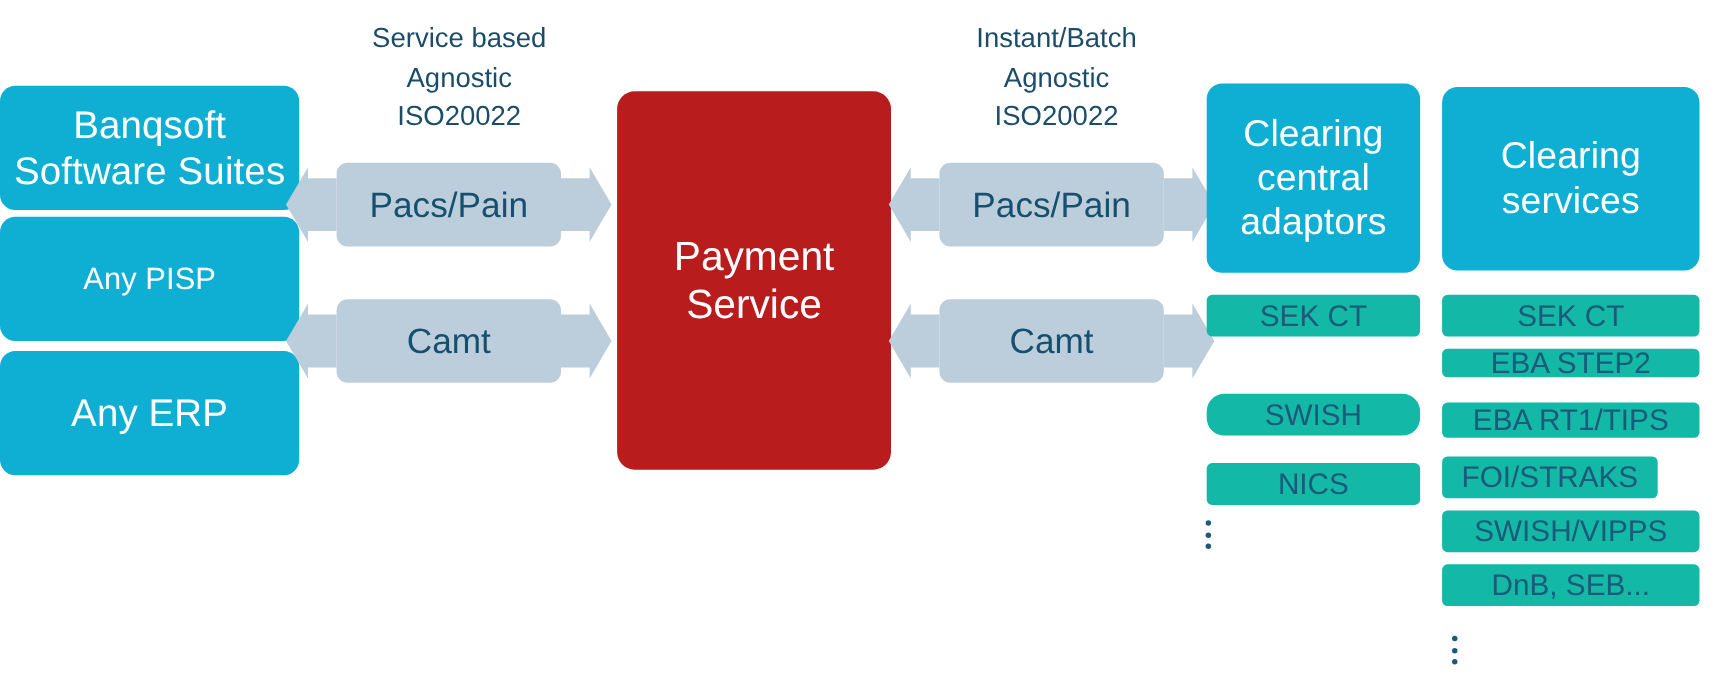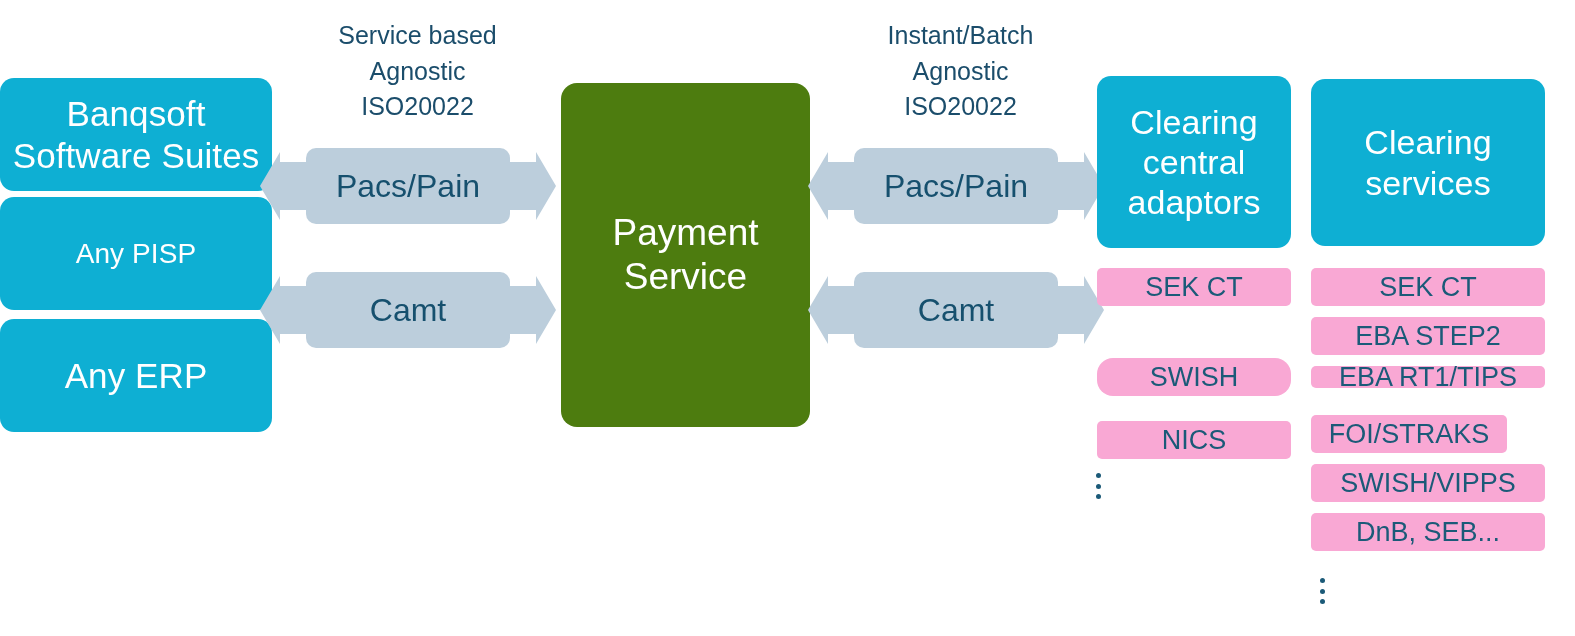--- a/index.html
+++ b/index.html
@@ -37,7 +37,7 @@
 
   
   .dark-box {
-    background: #4d7c0f;
+    background: #b91c1c;
     border-radius: 16px;
     color: #ffffff;
     display: flex;

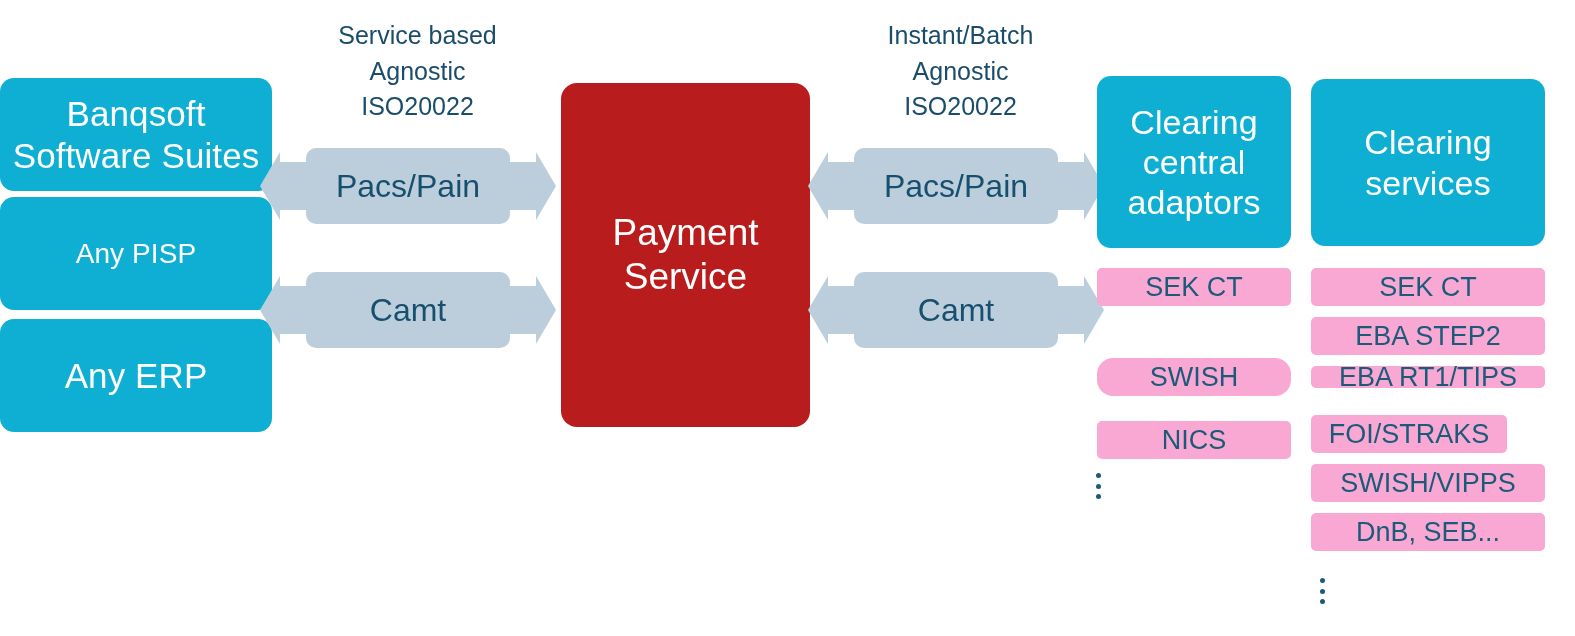--- a/index.html
+++ b/index.html
@@ -50,7 +50,7 @@
 
   
   .pill {
-    background: #f9a8d4;
+    background: #14b8a6;
     border-radius: 5px;
     color: #1B5A78;
     display: flex;

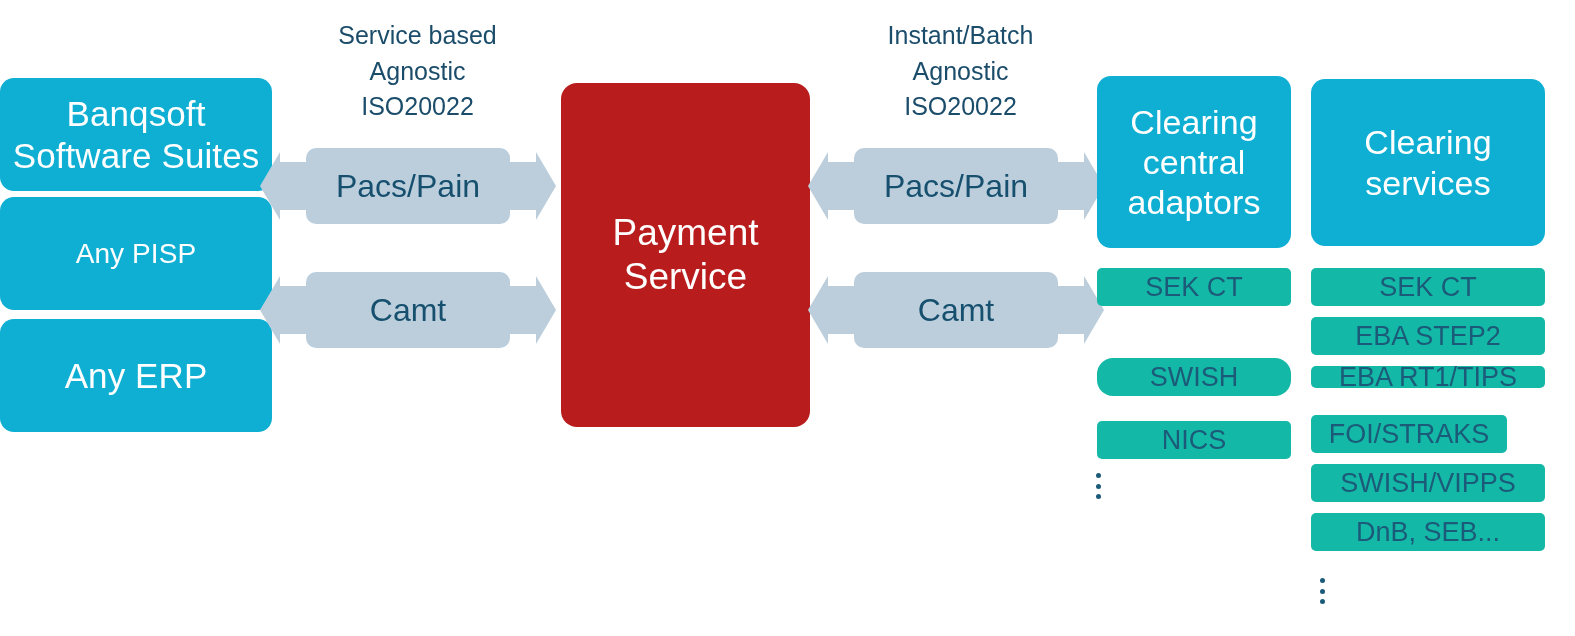--- a/index.html
+++ b/index.html
@@ -206,7 +206,7 @@
   <div class="abs pill" style="left:1311px; top:268px; width:234px; height:38px;">
     <span>SEK CT</span>
   </div>
-  <div class="abs pill" style="left:1311px; top:317px; width:234px; height:38px;">
+  <div class="abs pill" style="left:1311px; top:317px; width:234px; height:26px;">
     <span>EBA STEP2</span>
   </div>
   <div class="abs pill" style="left:1311px; top:366px; width:234px; height:22px;">

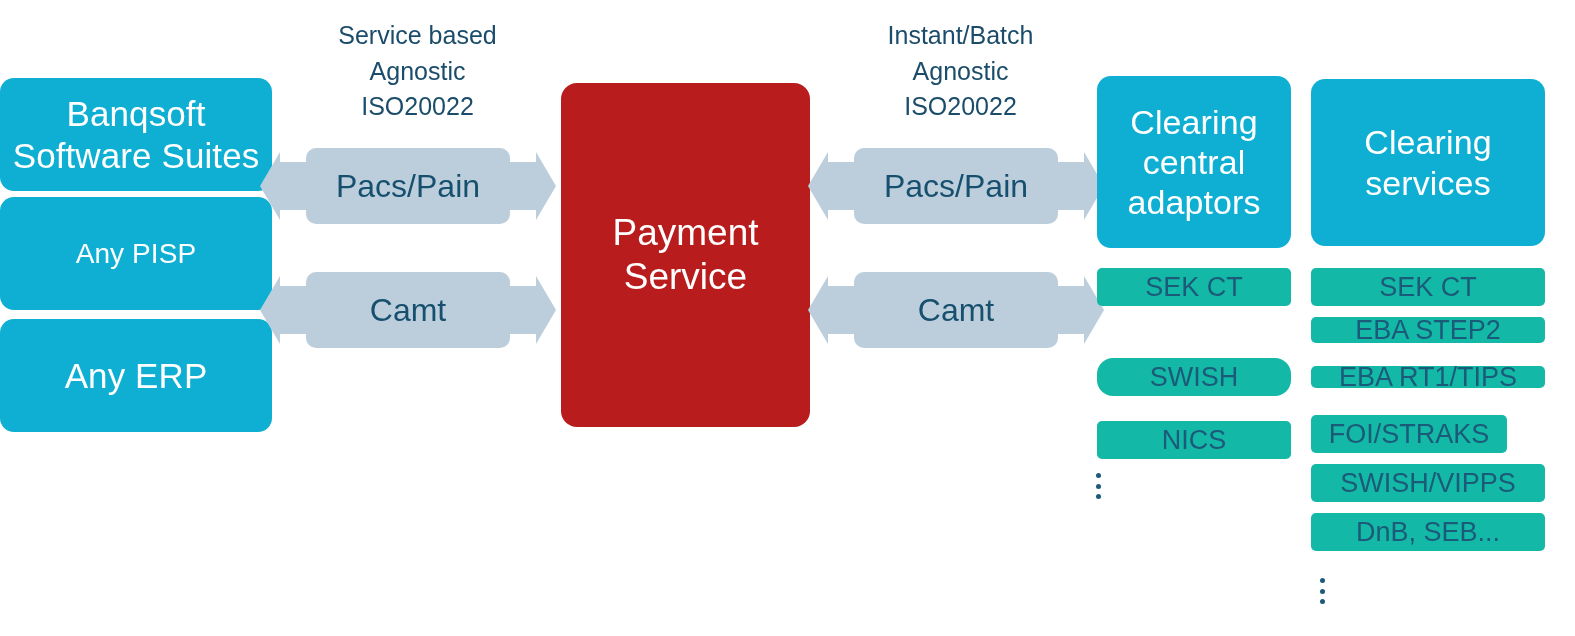--- a/index.html
+++ b/index.html
@@ -209,7 +209,7 @@
   <div class="abs pill" style="left:1311px; top:317px; width:234px; height:26px;">
     <span>EBA STEP2</span>
   </div>
-  <div class="abs pill" style="left:1311px; top:366px; width:234px; height:22px;">
+  <div class="abs pill" style="left:1311px; top:366px; width:234px; height:32px;">
     <span>EBA RT1/TIPS</span>
   </div>
   <div class="abs pill" style="left:1311px; top:415px; width:196px; height:38px;">

